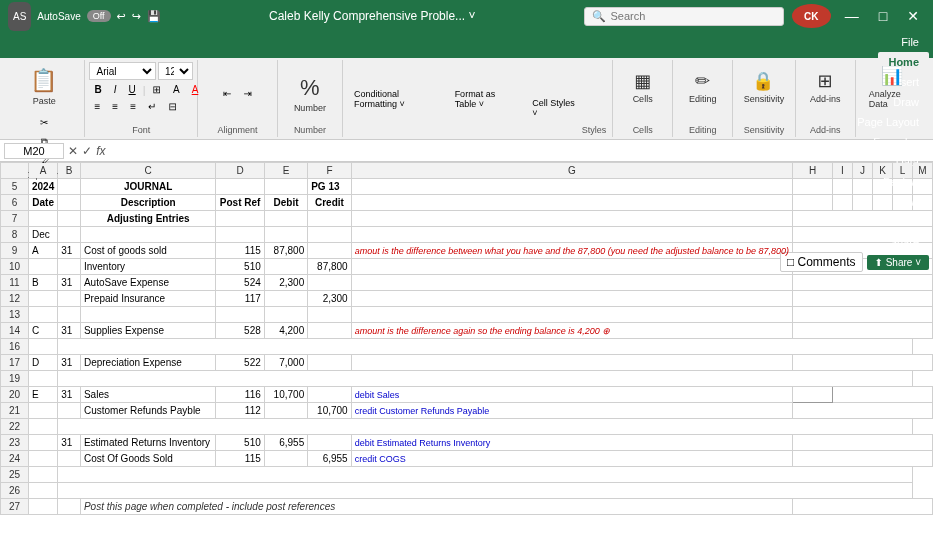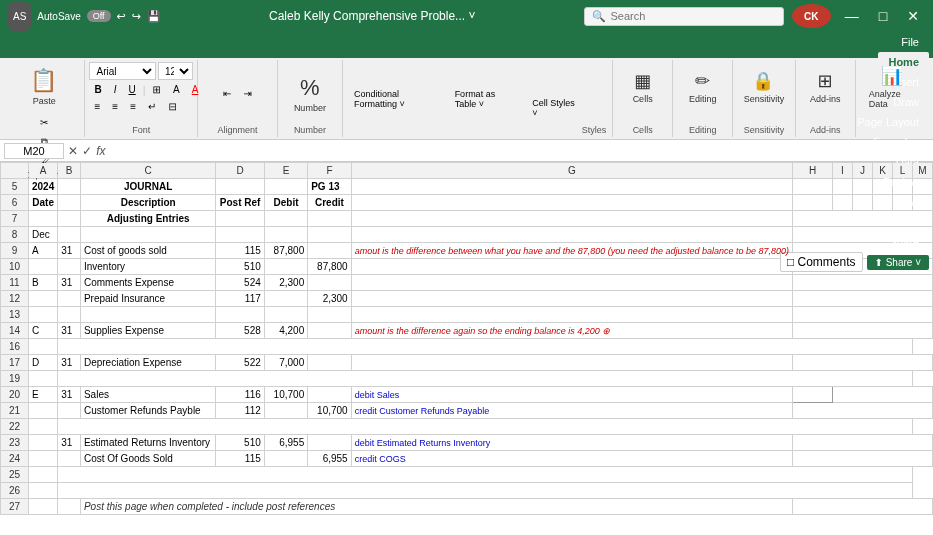--- a/index.html
+++ b/index.html
@@ -490,7 +490,7 @@
         <td class="row-header">11</td>
         <td>B</td>
         <td>31</td>
-        <td>Comments Expense</td>
+        <td>AutoSave Expense</td>
         <td class="right">524</td>
         <td class="right">2,300</td>
         <td></td>

